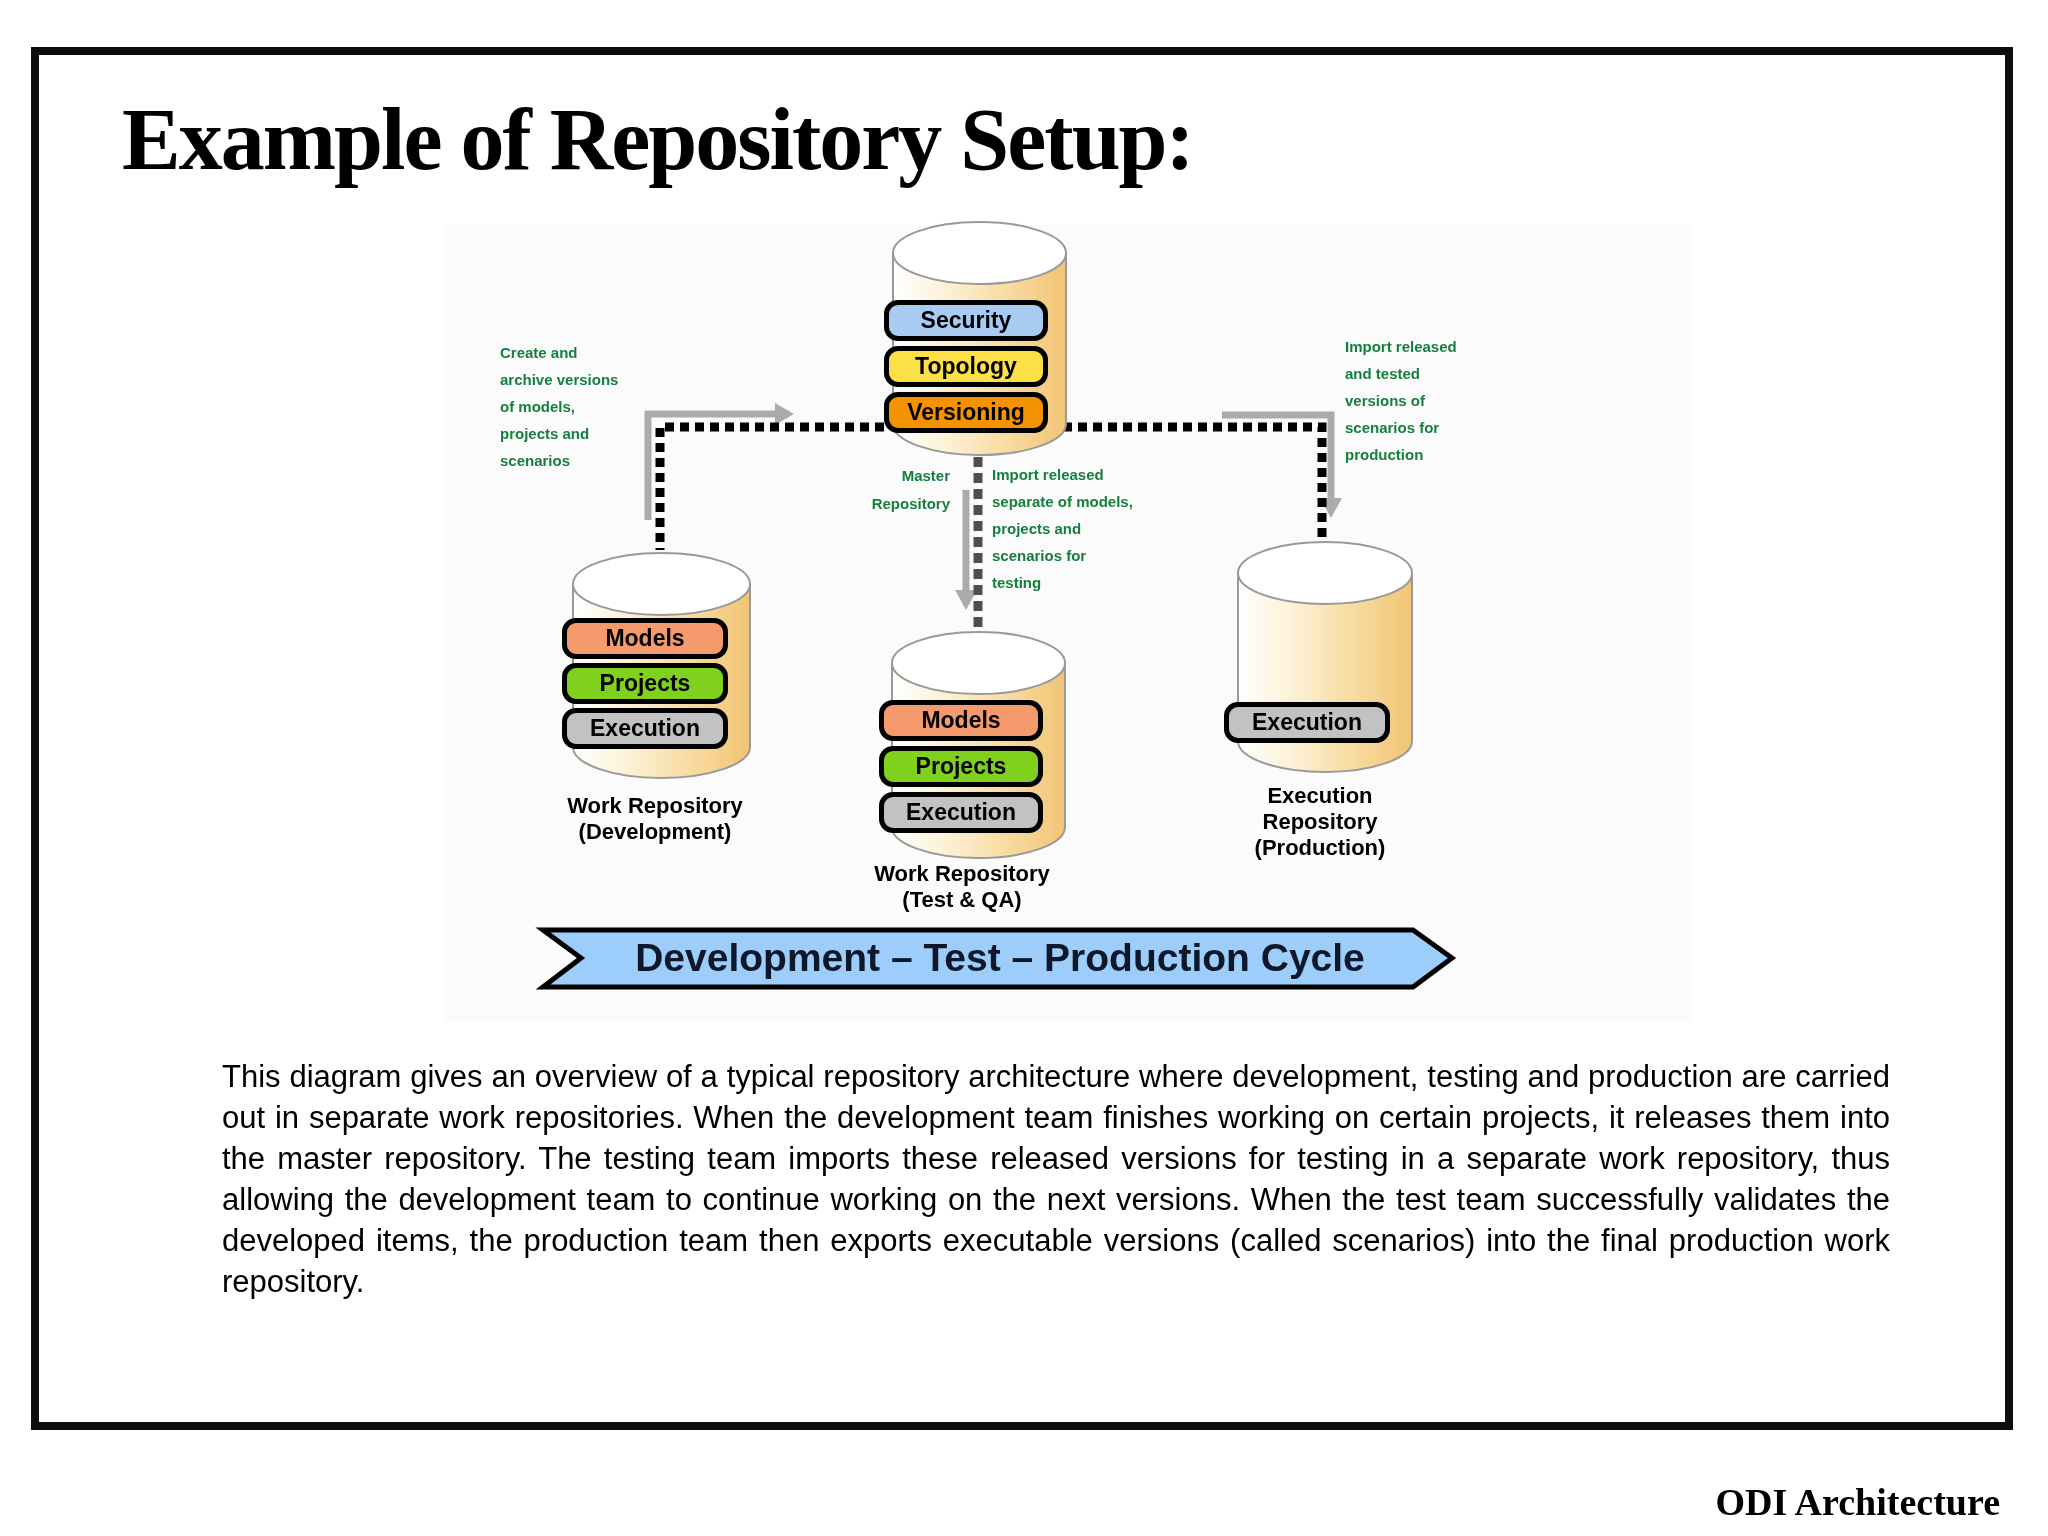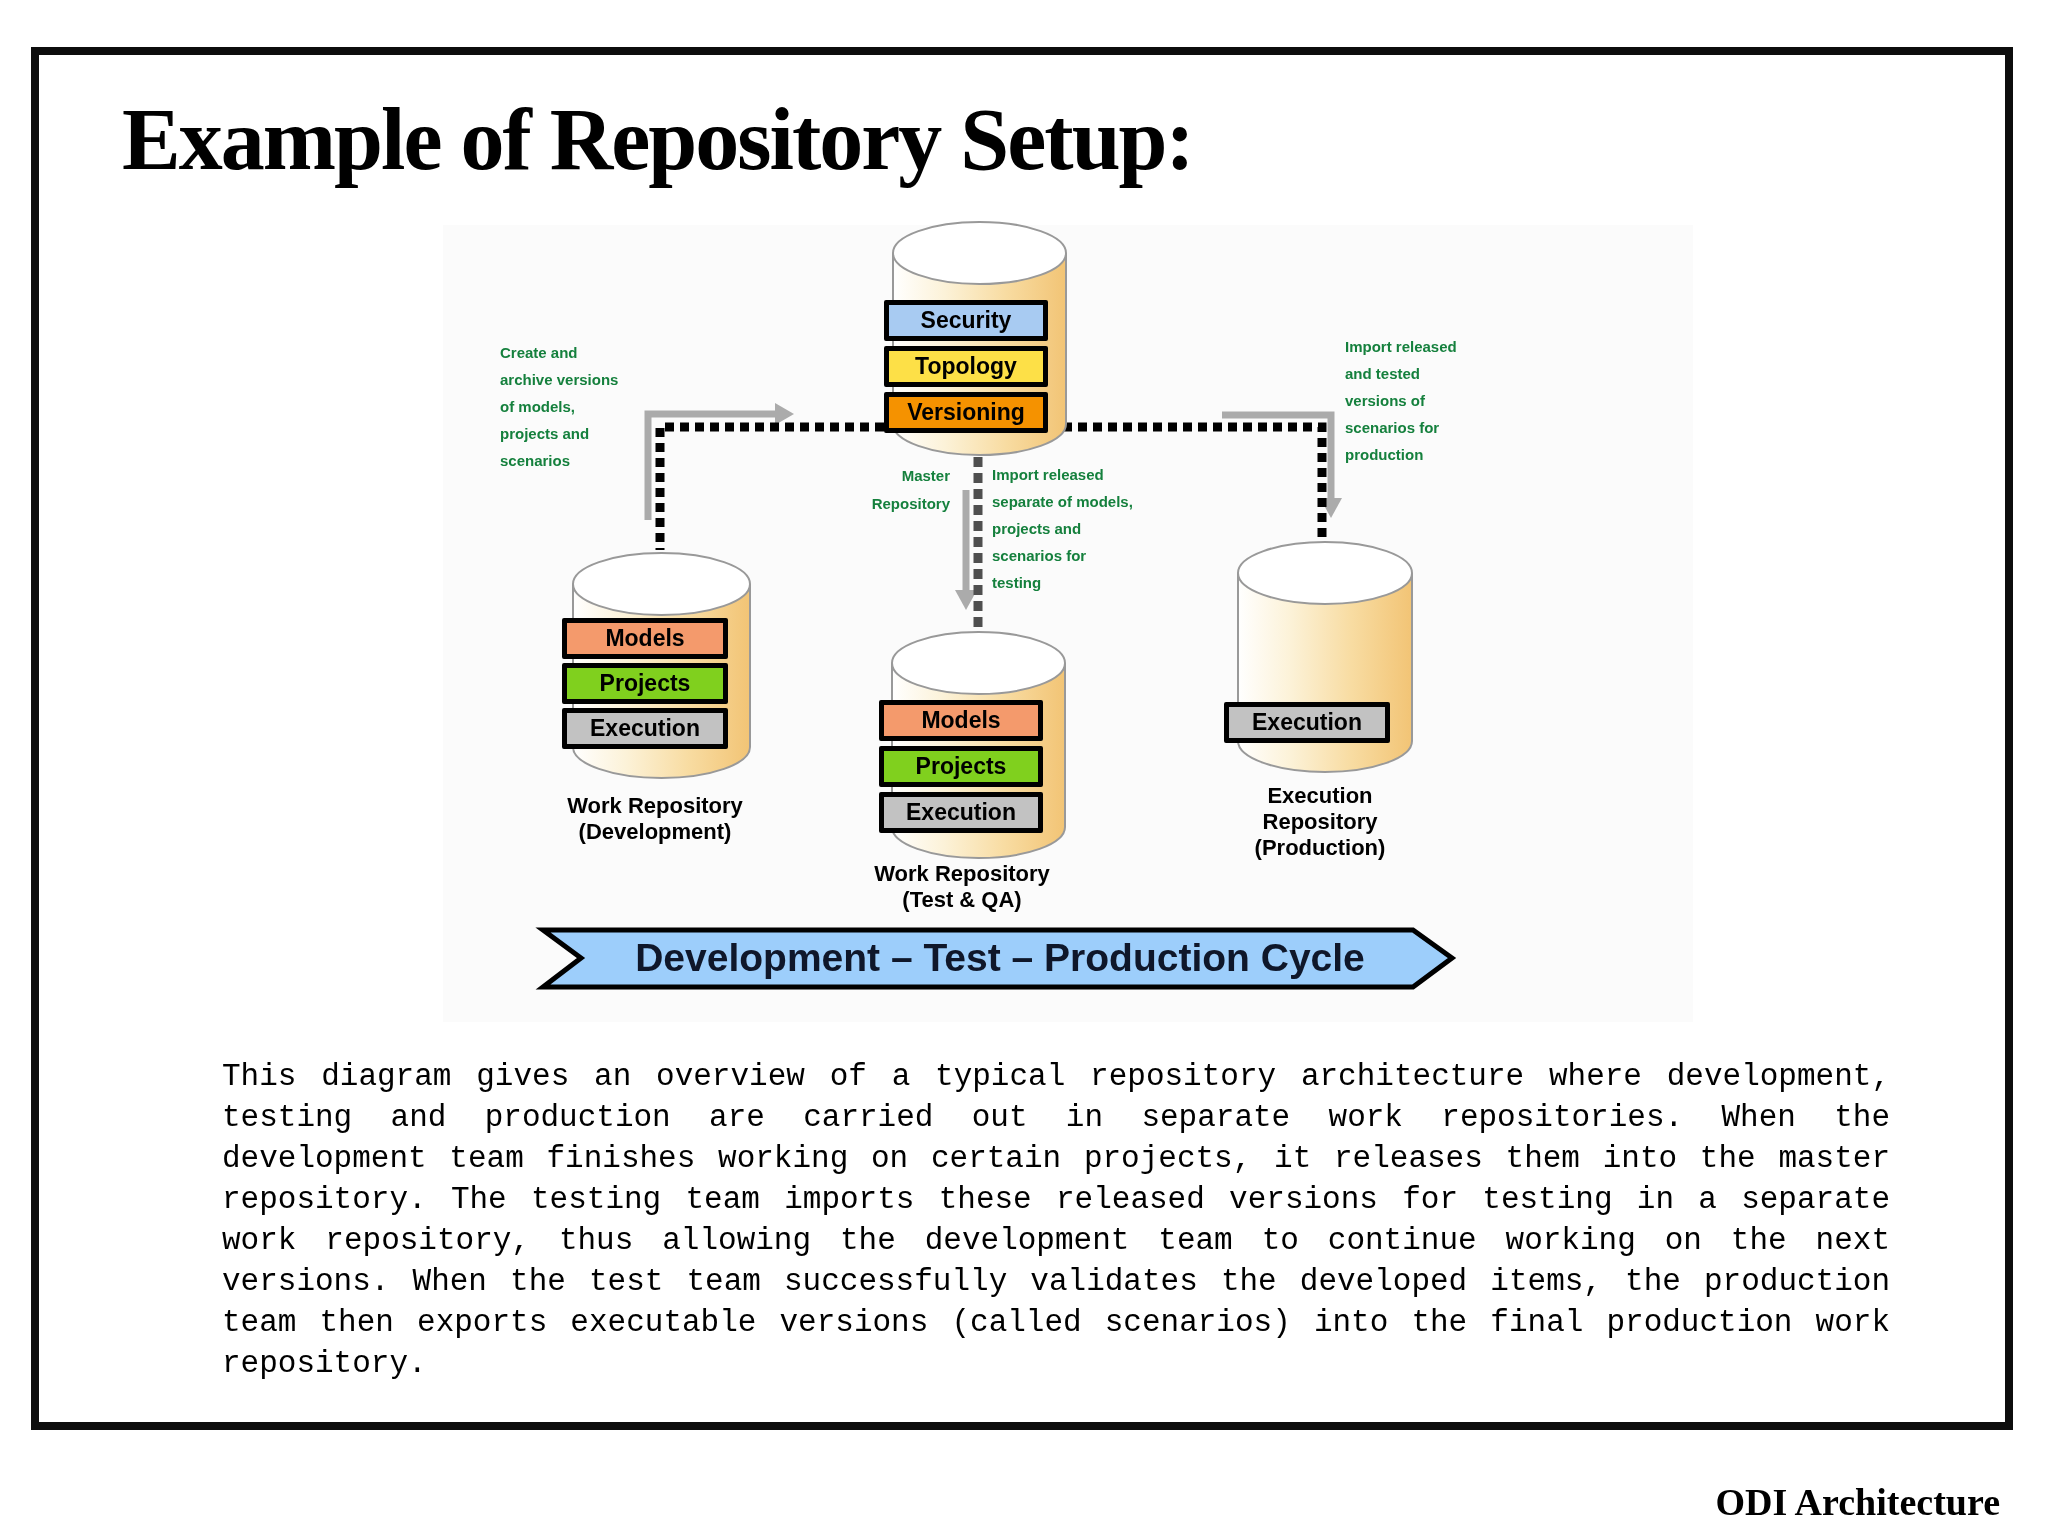--- a/index.html
+++ b/index.html
@@ -11,7 +11,7 @@
          font-weight:bold;font-size:88px;letter-spacing:-2px;color:#000;line-height:1;white-space:nowrap;}
   .diagram-bg{position:absolute;left:443px;top:225px;width:1250px;height:797px;background:#fbfbfb;}
   svg.layer{position:absolute;left:0;top:0;}
-  .badge{position:absolute;box-sizing:border-box;border:5px solid #000;border-radius:2px;
+  .badge{position:absolute;box-sizing:border-box;border:5px solid #000;border-radius:14px;
          display:flex;align-items:center;justify-content:center;
          font-weight:bold;font-size:23px;color:#000;height:41px;}
   .note{position:absolute;font-weight:bold;font-size:15px;line-height:27px;color:#15803d;}

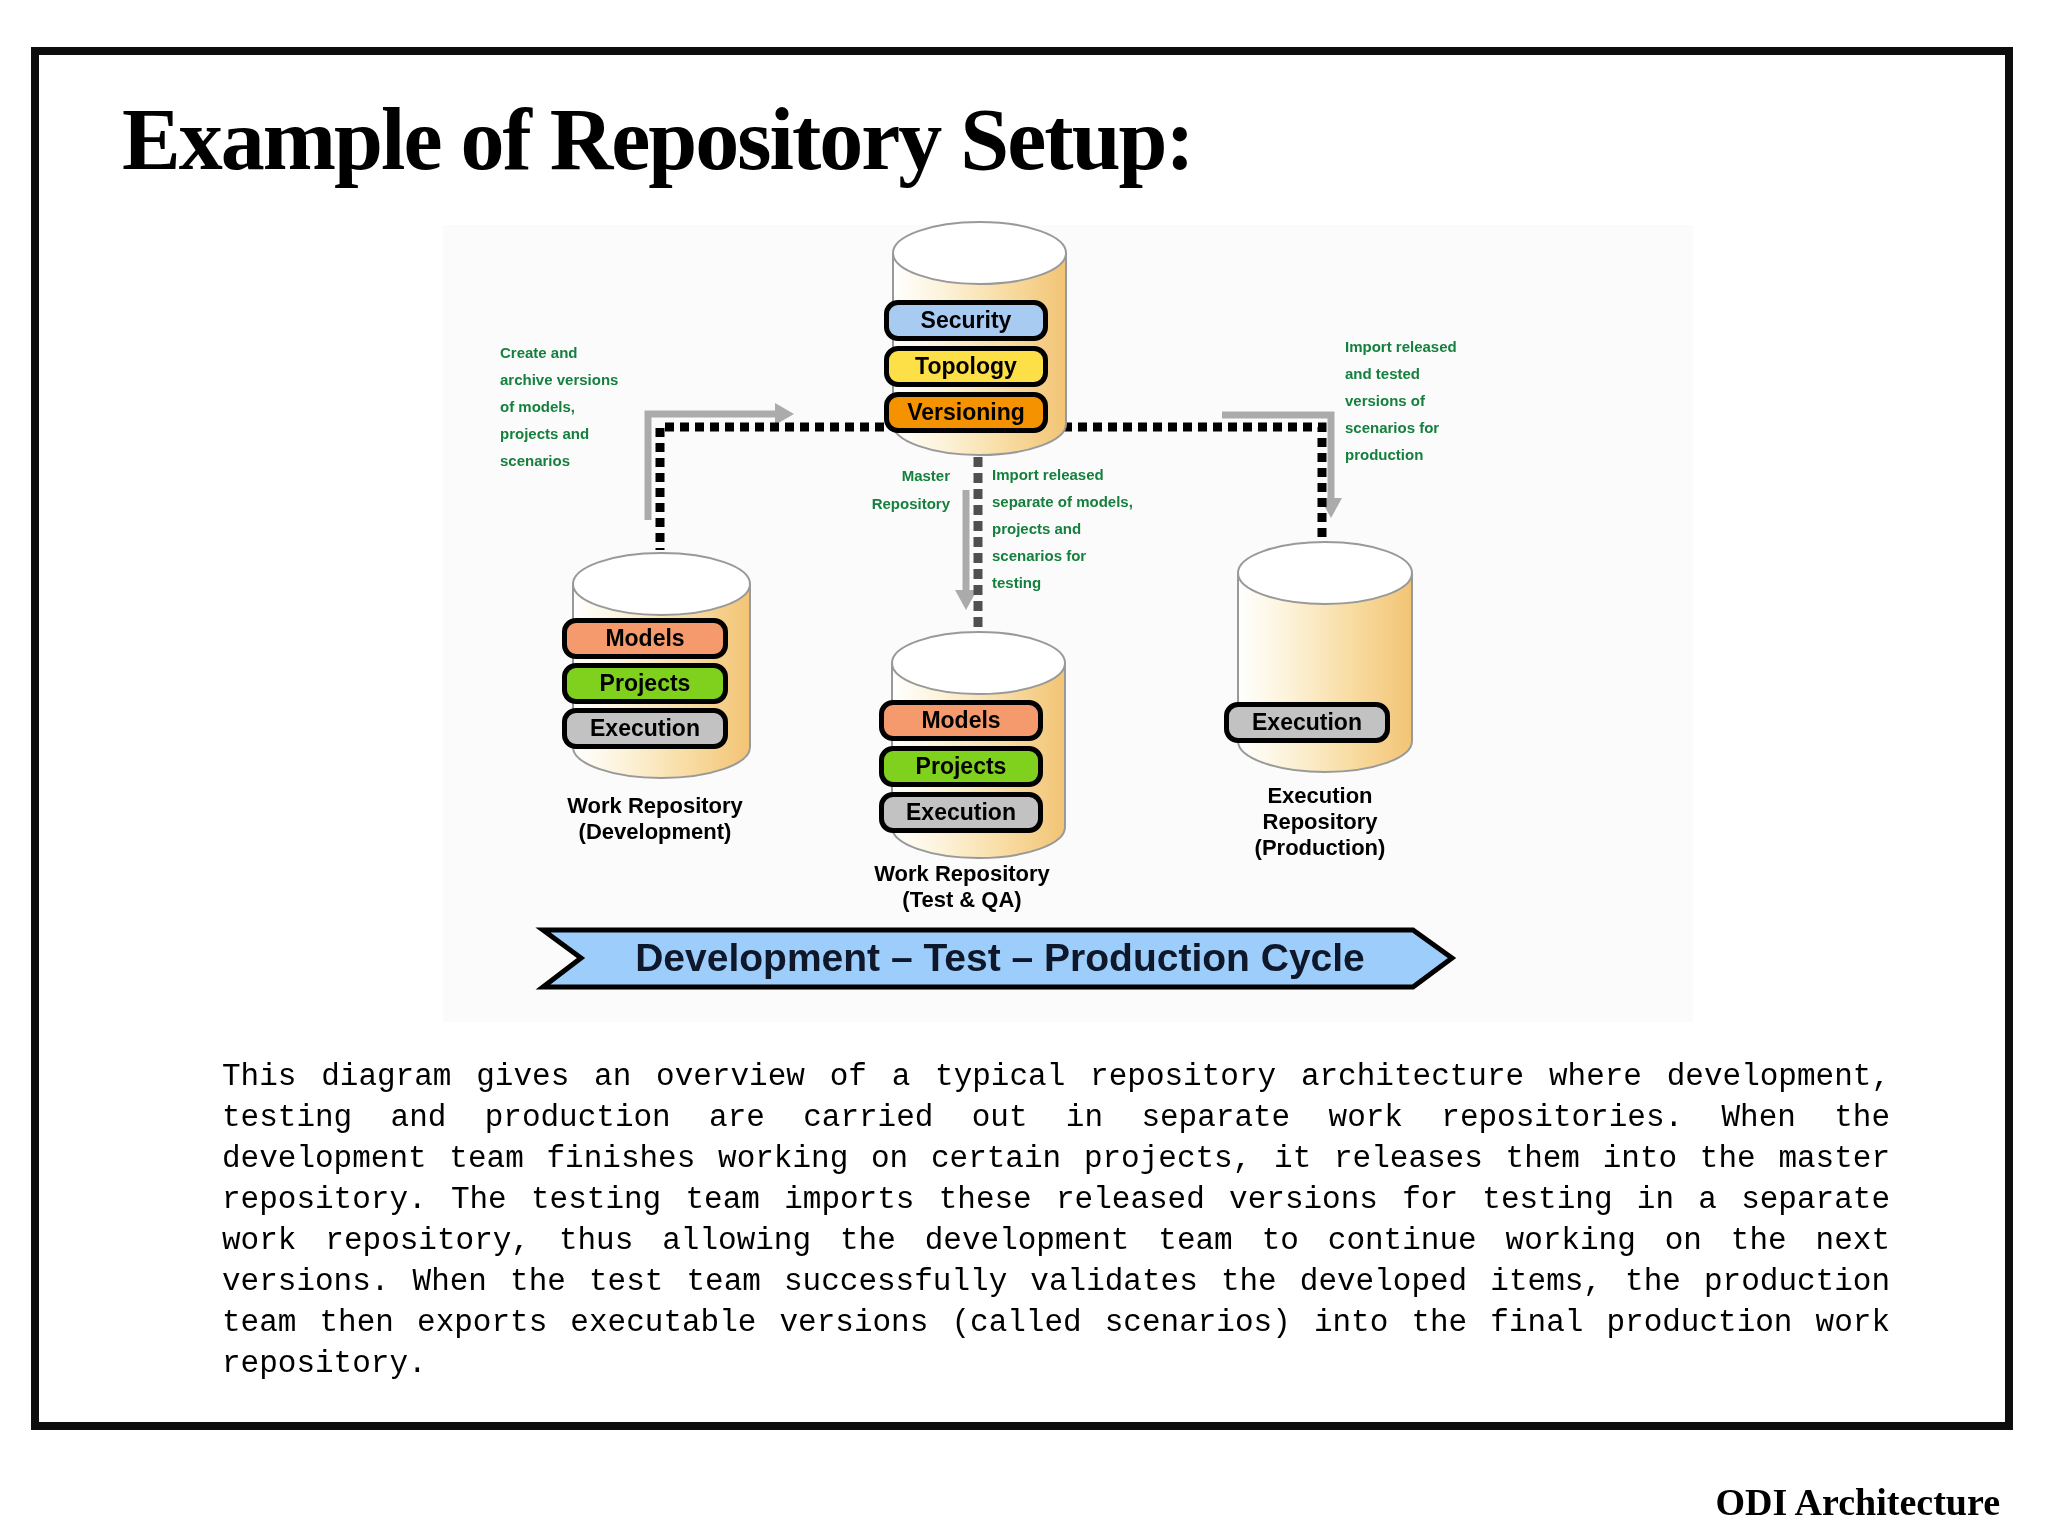--- a/index.html
+++ b/index.html
@@ -20,7 +20,7 @@
   .banner-text{position:absolute;left:580px;top:936px;width:840px;text-align:center;
                font-weight:bold;font-size:39px;color:#0f172a;white-space:nowrap;}
   .bodytext{position:absolute;left:222px;top:1056px;width:1668px;
-            font-family:Liberation Mono, monospace;font-size:31px;line-height:41px;
+            font-family:Liberation Sans, sans-serif;font-size:31px;line-height:41px;
             color:#000;text-align:justify;}
   .bodytext p{margin:0;}
   .footer{position:absolute;left:1400px;top:1480px;width:600px;text-align:right;

